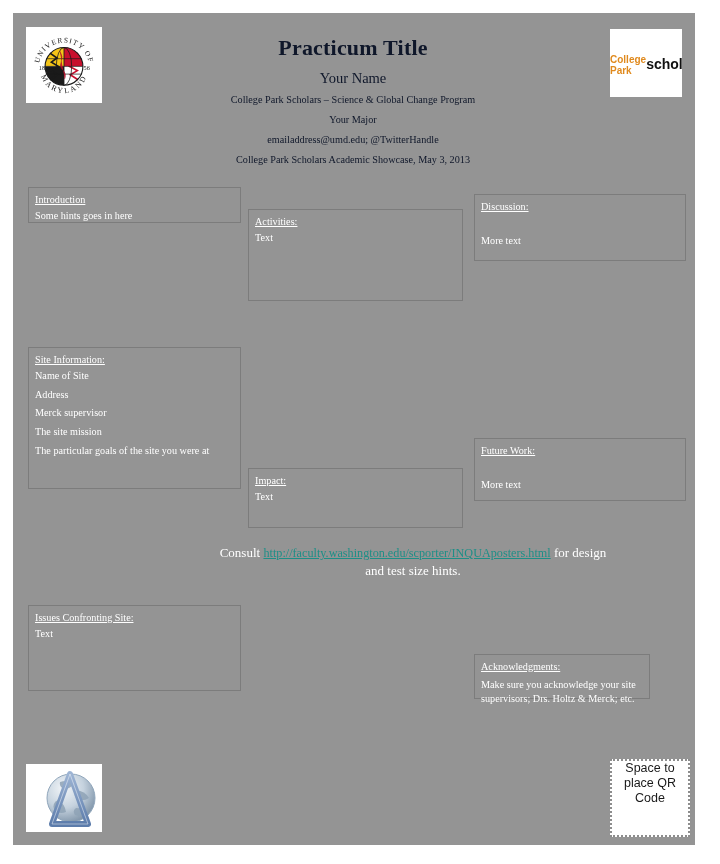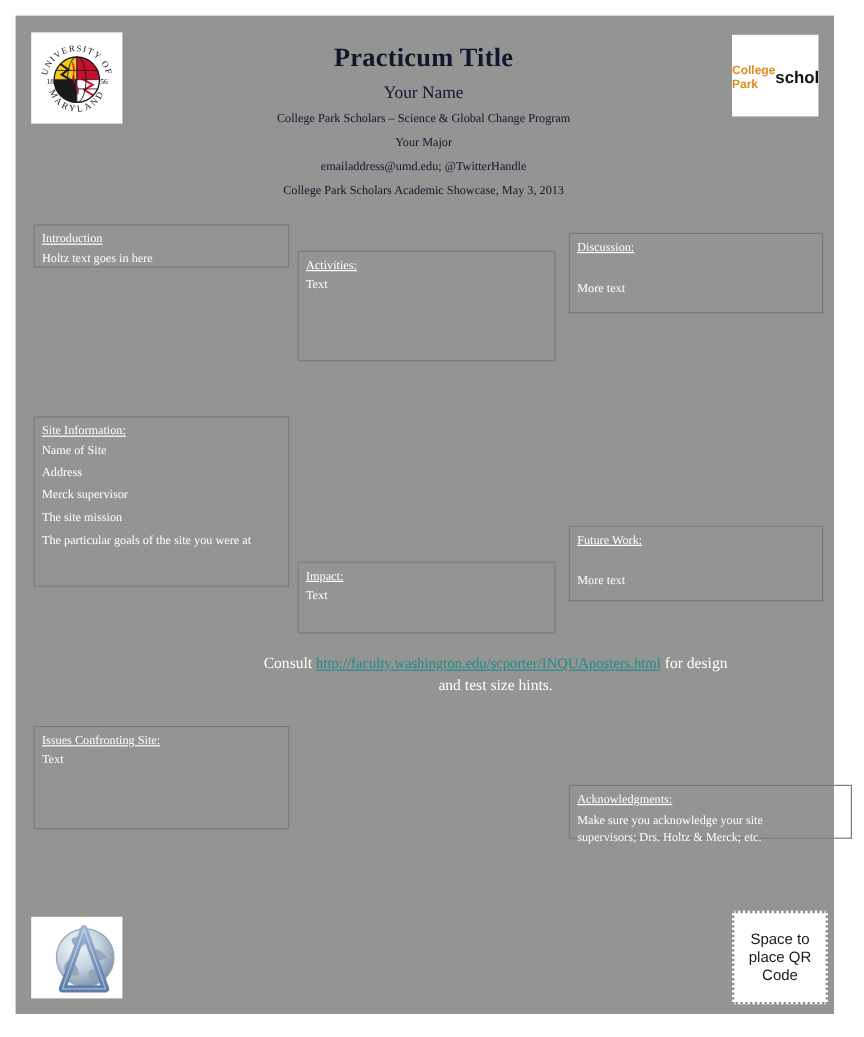--- a/index.html
+++ b/index.html
@@ -263,7 +263,7 @@
 
   <div class="content-box" id="box-introduction">
     <div class="box-heading">Introduction</div>
-    <div class="box-line">Holtz text goes in here</div>
+    <div class="box-line">Some hints goes in here</div>
   </div>
 
   <div class="content-box" id="box-activities">

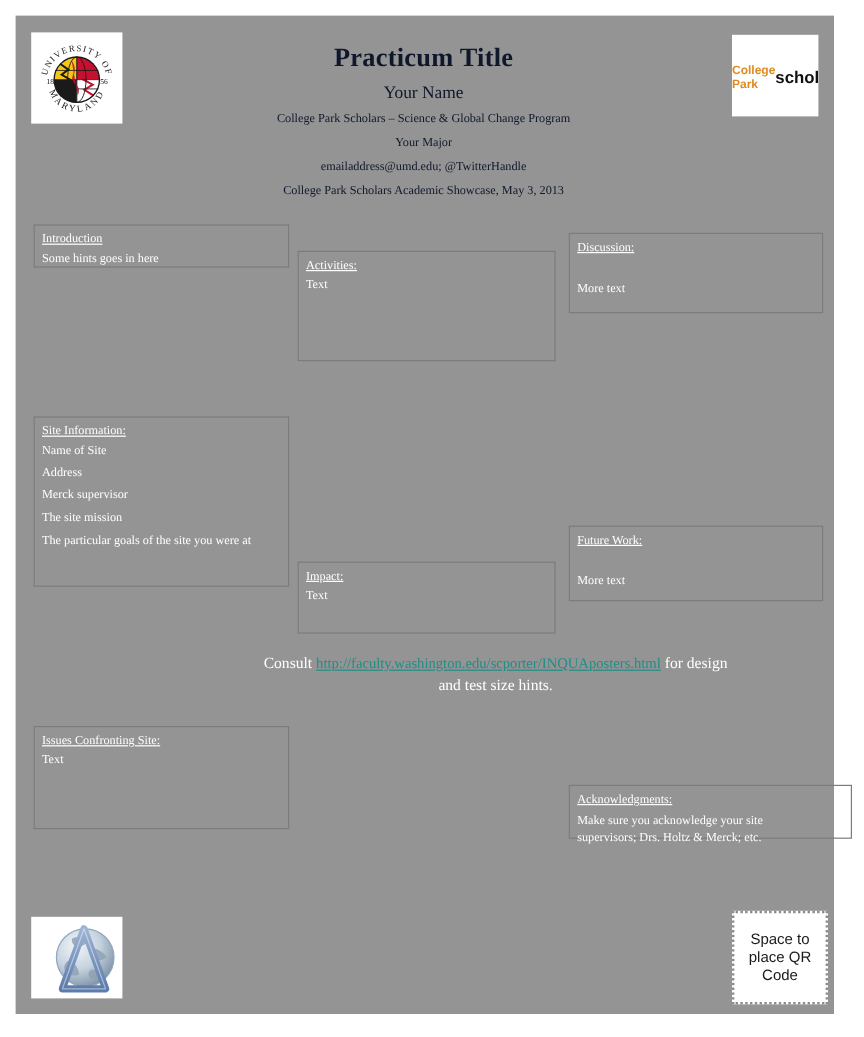--- a/index.html
+++ b/index.html
@@ -135,7 +135,7 @@
   #box-impact         { left: 235px; top: 455px; width: 215px; height: 60px; }
   #box-future-work    { left: 461px; top: 425px; width: 212px; height: 63px; }
   #box-issues         { left: 15px;  top: 592px; width: 213px; height: 86px; }
-  #box-acknowledgments{ left: 461px; top: 641px; width: 236px; height: 45px; }
+  #box-acknowledgments{ left: 461px; top: 641px; width: 176px; height: 45px; }
 
   #box-site-info .box-line { line-height: 18.7px; }
 

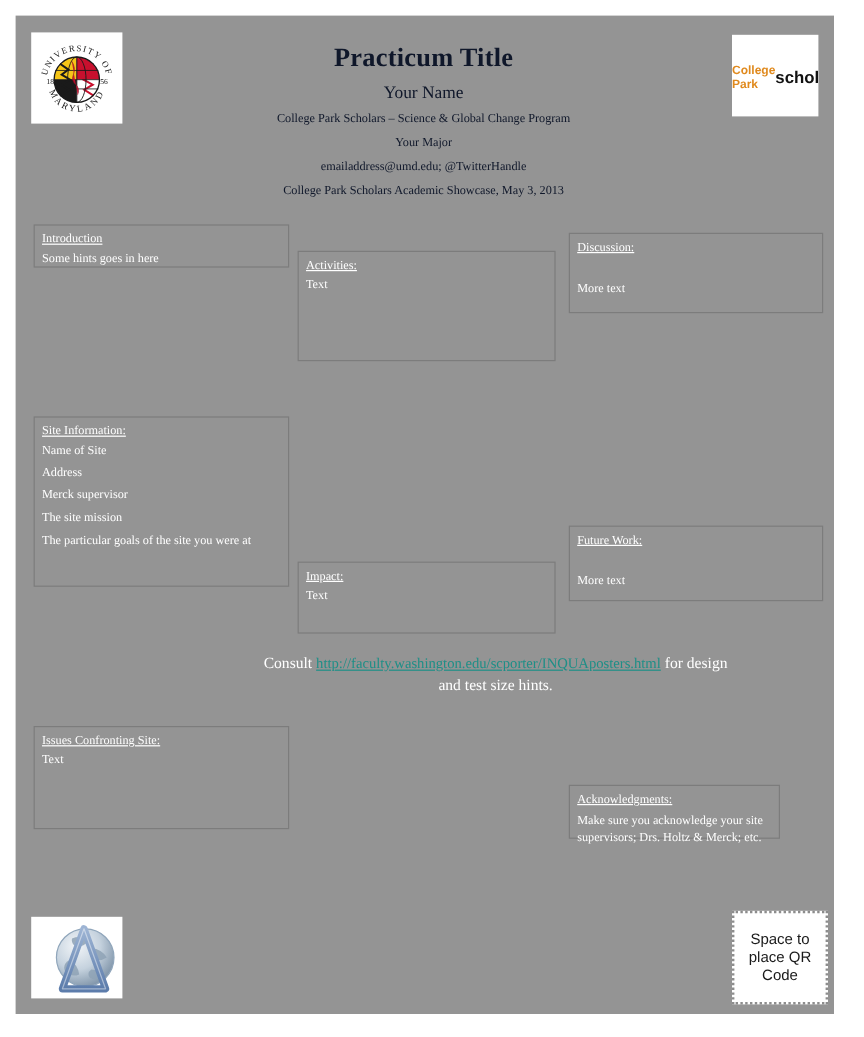--- a/index.html
+++ b/index.html
@@ -64,7 +64,6 @@
     border: 2px dotted #8d8d8d;
     box-sizing: border-box;
     display: flex;
-    align-items: center;
     justify-content: center;
   }
   #qr-box .qr-text {

